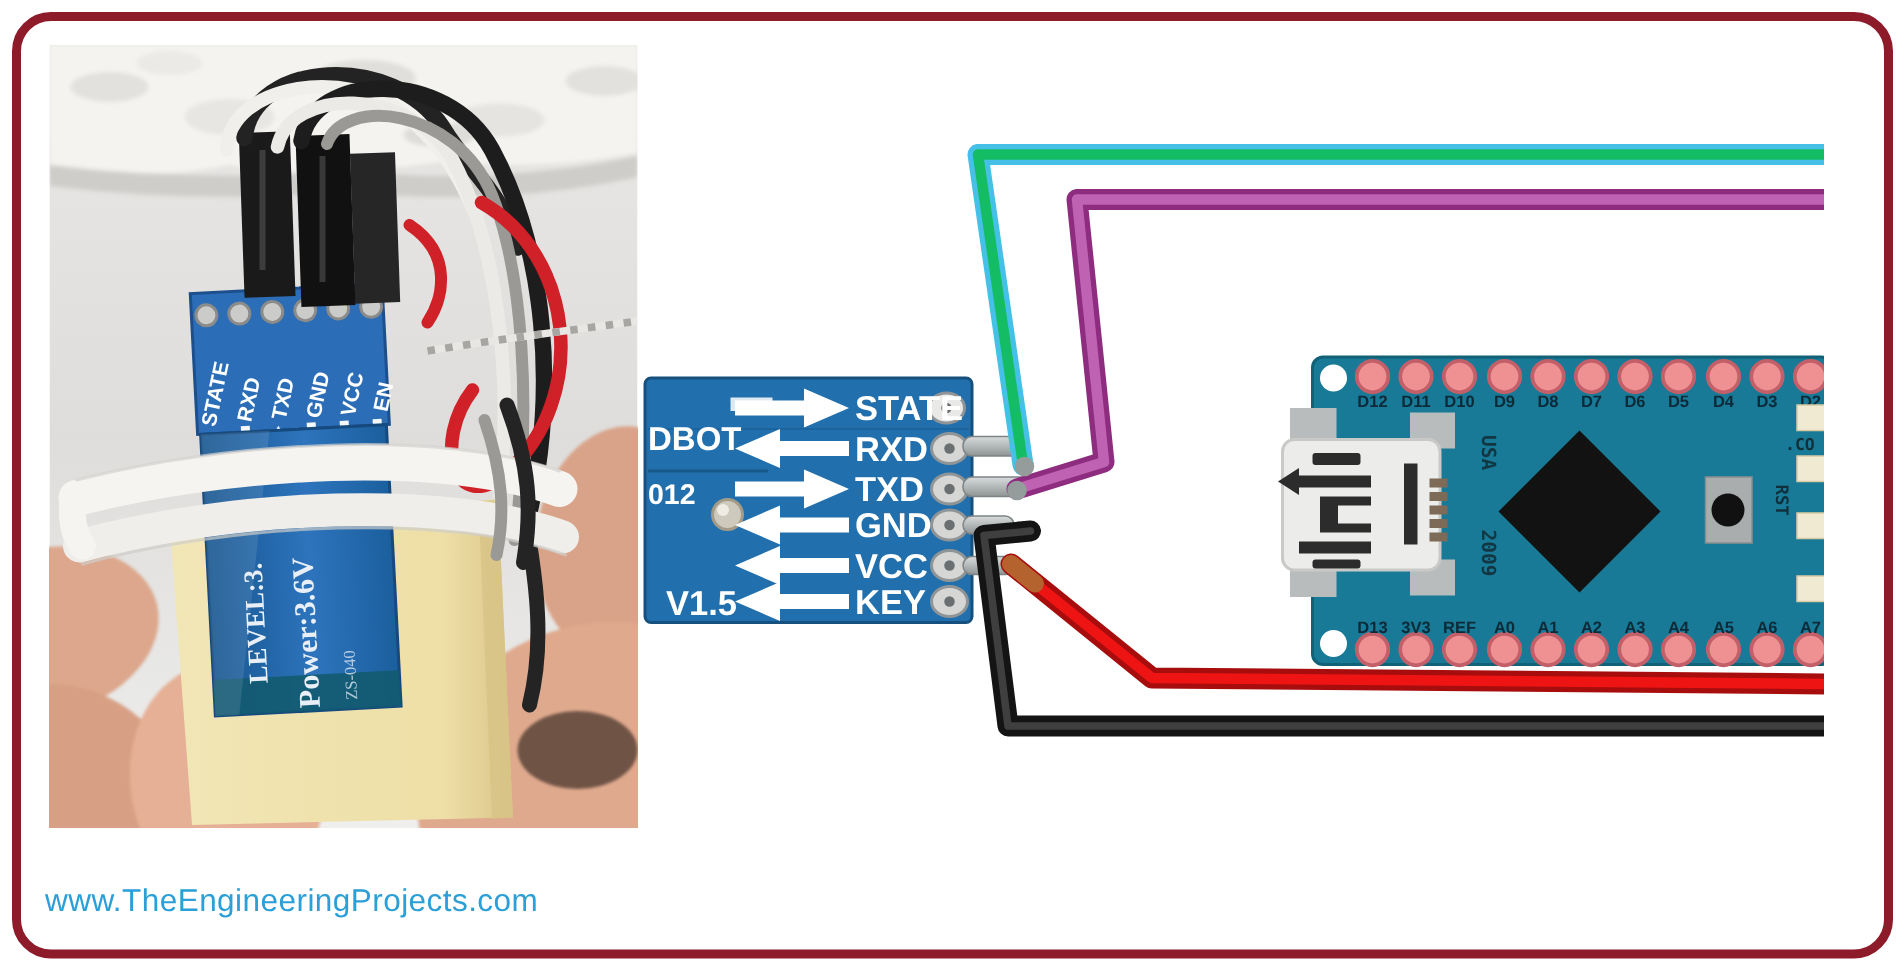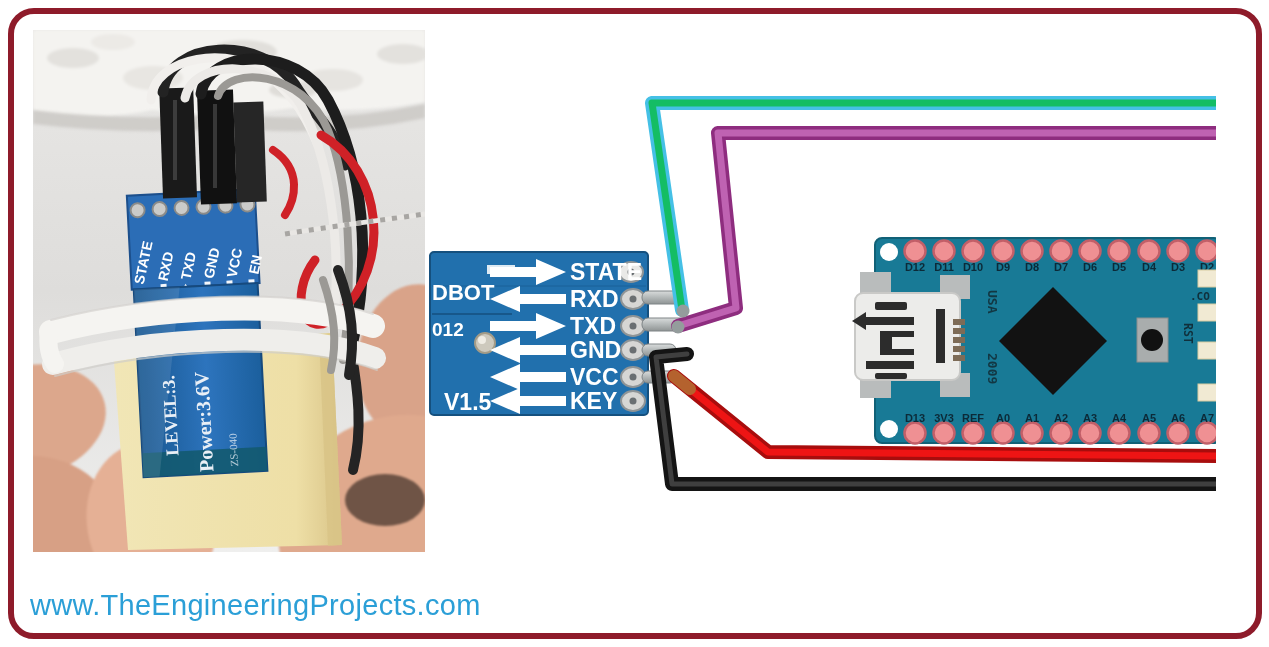--- a/index.html
+++ b/index.html
@@ -9,7 +9,7 @@
          border-radius:26px;box-sizing:border-box;}
   .photo{position:absolute;left:33px;top:30px;}
   .diagram{position:absolute;left:428px;top:90px;}
-  .watermark{position:absolute;left:30px;top:589px;font-size:29px;color:#2b9fd7;
+  .watermark{position:absolute;left:30px;top:589px;font-size:21px;color:#2b9fd7;
              font-family:"Liberation Sans",sans-serif;letter-spacing:0.3px;}
   text{font-family:"Liberation Sans",sans-serif;}
   .mono{font-family:"DejaVu Sans Mono",monospace;}

